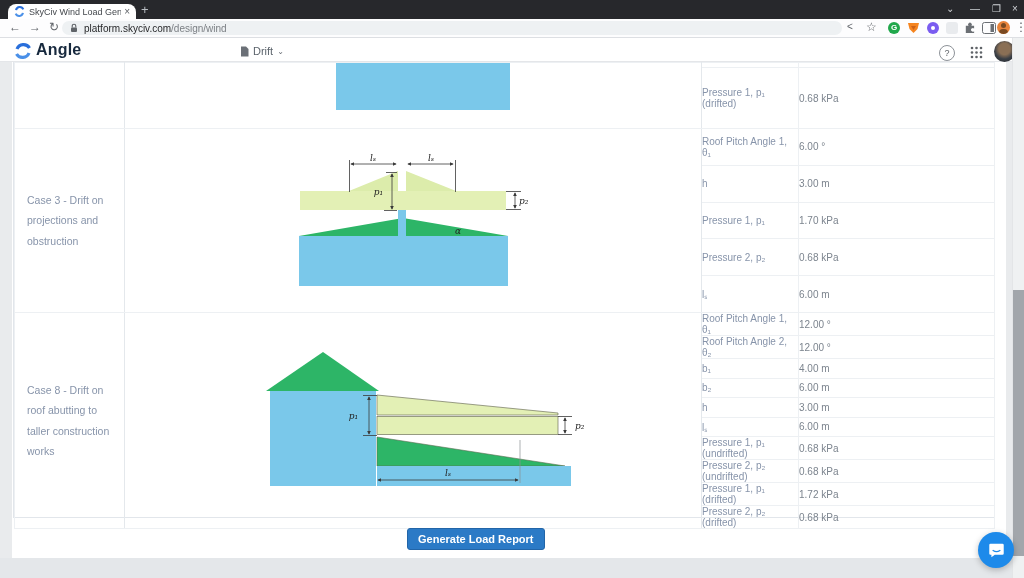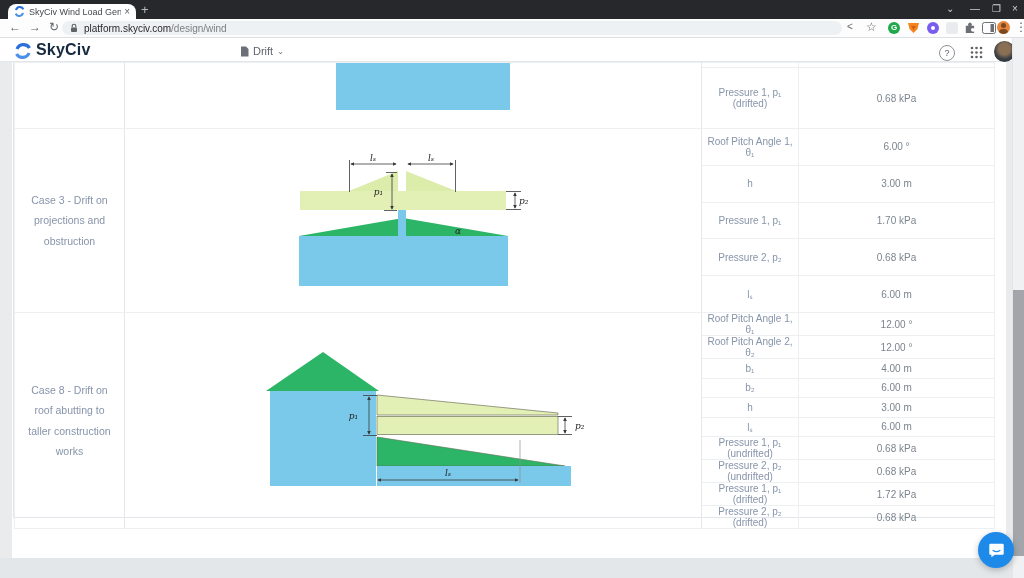--- a/index.html
+++ b/index.html
@@ -121,7 +121,7 @@
   <path d="M15.5 6 A7 7 0 0 0 3 7" fill="none" stroke="#2a6fdb" stroke-width="3.2"></path>
   <path d="M2.5 12 A7 7 0 0 0 15 11" fill="none" stroke="#4a90e8" stroke-width="3.2"></path>
 </svg>
-<span class="abs brand">SkyCiv</span>
+<span class="abs brand">Angle</span>
 <div class="abs filemenu">
   <svg width="9" height="11" viewBox="0 0 9 11">
     <path d="M1,0.5 h5 l2.5,2.5 v7.5 h-7.5 z" fill="#6b7077"></path>

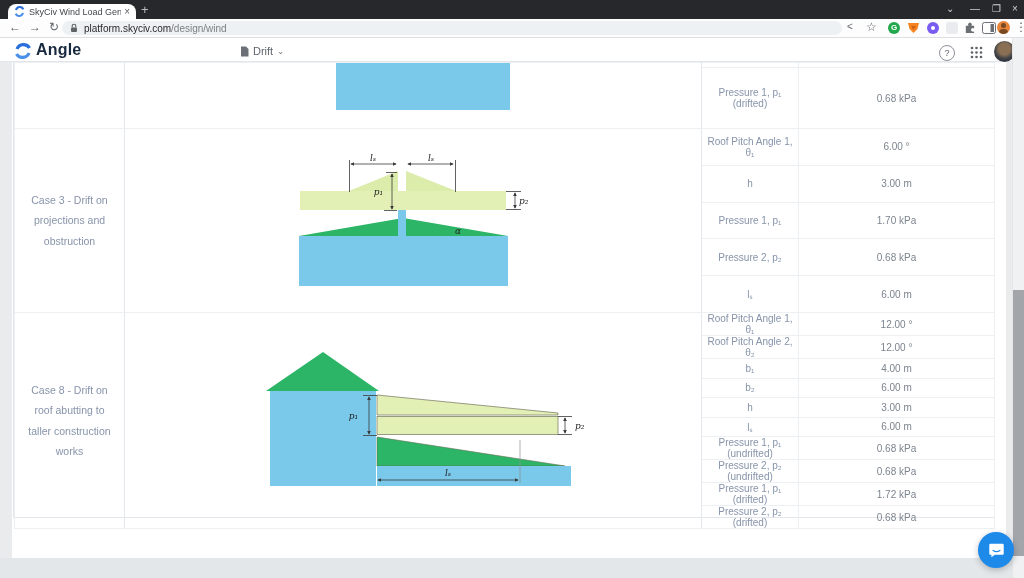--- a/index.html
+++ b/index.html
@@ -37,7 +37,7 @@
   .card{left:13px;top:62px;width:982px;height:456px;background:#fff;
         border:1px solid #e2e6eb;border-top:none;box-sizing:border-box;}
   table.ptab{border-collapse:collapse;table-layout:fixed;width:980px;}
-  table.ptab td{border:1px solid #edf0f3;vertical-align:middle;text-align:center;overflow:hidden;padding:0;}
+  table.ptab td{border:1px solid #edf0f3;vertical-align:middle;overflow:hidden;padding:0;}
   td.case-td{border-right:1px solid #e4e8ec !important;font-size:10.5px;color:#8794aa;
              line-height:1.95;padding:16px 12px !important;}
   td.fig-td{border-right:1px solid #e4e8ec !important;}

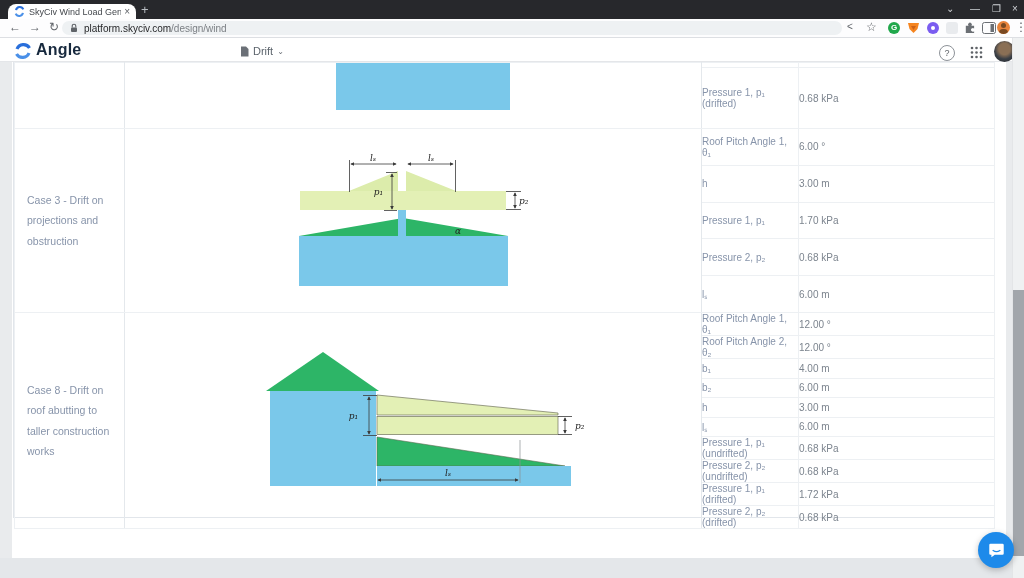--- a/index.html
+++ b/index.html
@@ -307,6 +307,7 @@
 </div>
 
 <div class="abs btnrow">
+  <button class="btn">Generate Load Report</button>
 </div>
 
 <div class="abs footer"></div>

